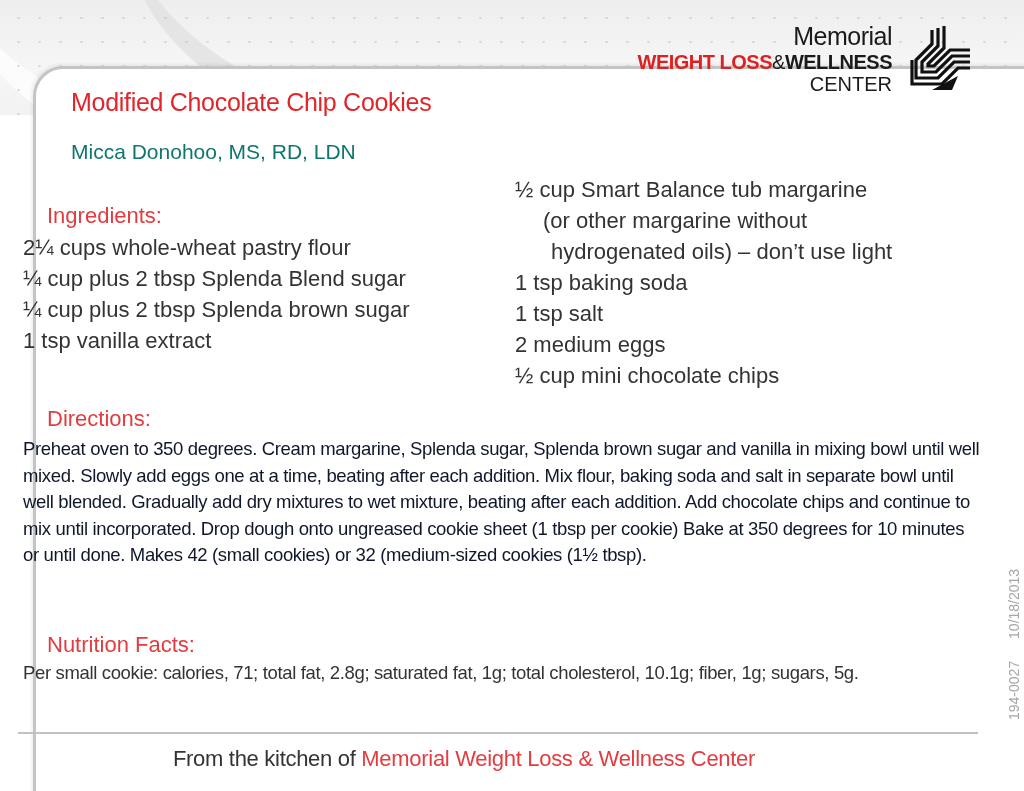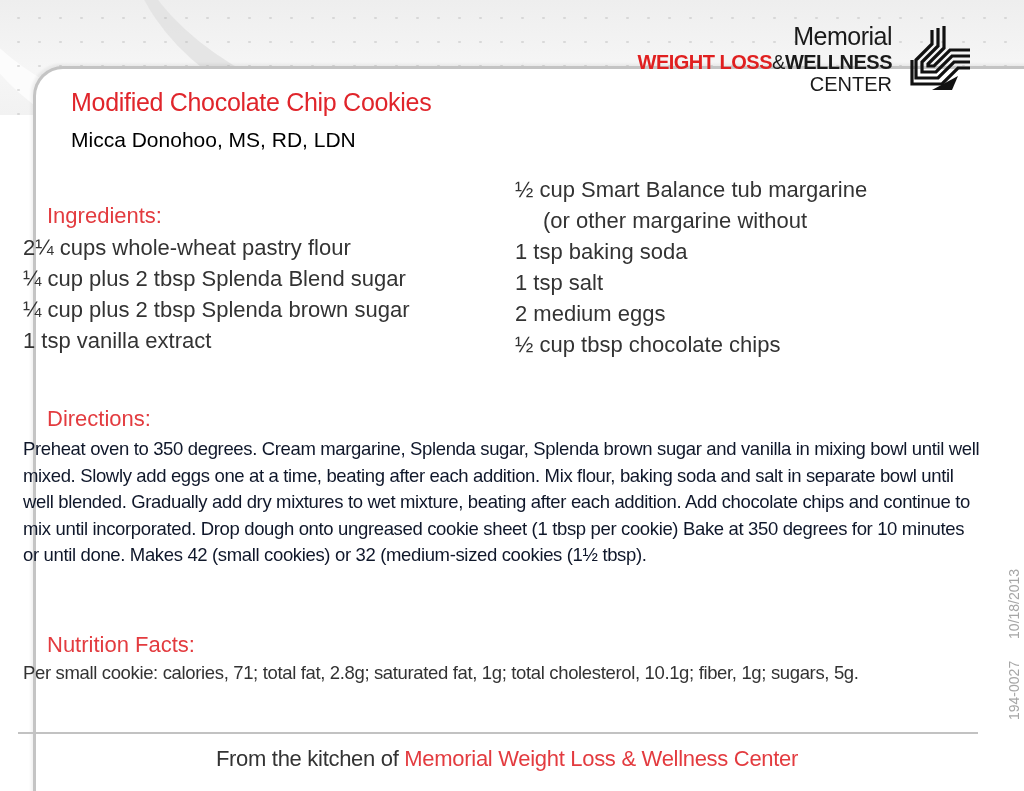--- a/index.html
+++ b/index.html
@@ -66,8 +66,8 @@
       font-size:25px; color:#e0252b; letter-spacing:-0.3px;
     }
     .author {
-      position:absolute; left:71px; top:128px;
-      font-size:21px; color:#000000;
+      position:absolute; left:71px; top:140px;
+      font-size:21px; color:#0f766e;
     }
     .section-heading {
       position:absolute; font-size:22px; color:#e33b3f;margin-left:24px;

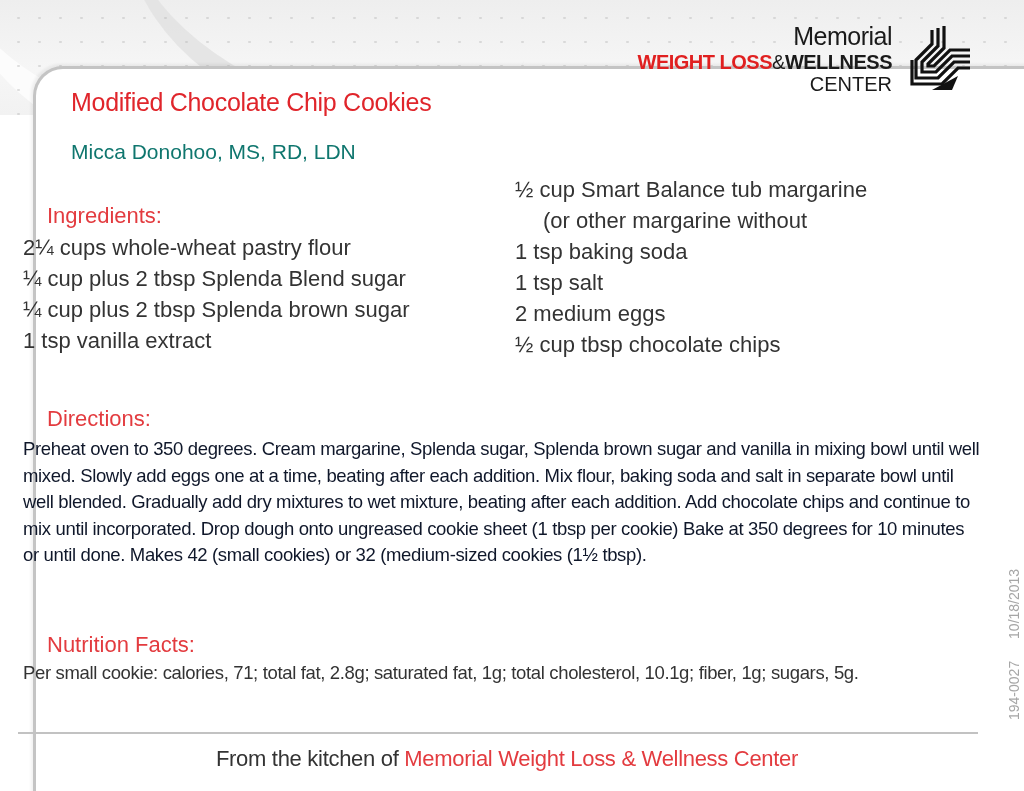--- a/index.html
+++ b/index.html
@@ -148,6 +148,7 @@
 <ul class="ing-list ing-right">
   <li>½ cup Smart Balance tub margarine</li>
   <li class="indent1">(or other margarine without</li>
+  <li class="indent2">hydrogenated oils) – don’t use light</li>
   <li>1 tsp baking soda</li>
   <li>1 tsp salt</li>
   <li>2 medium eggs</li>

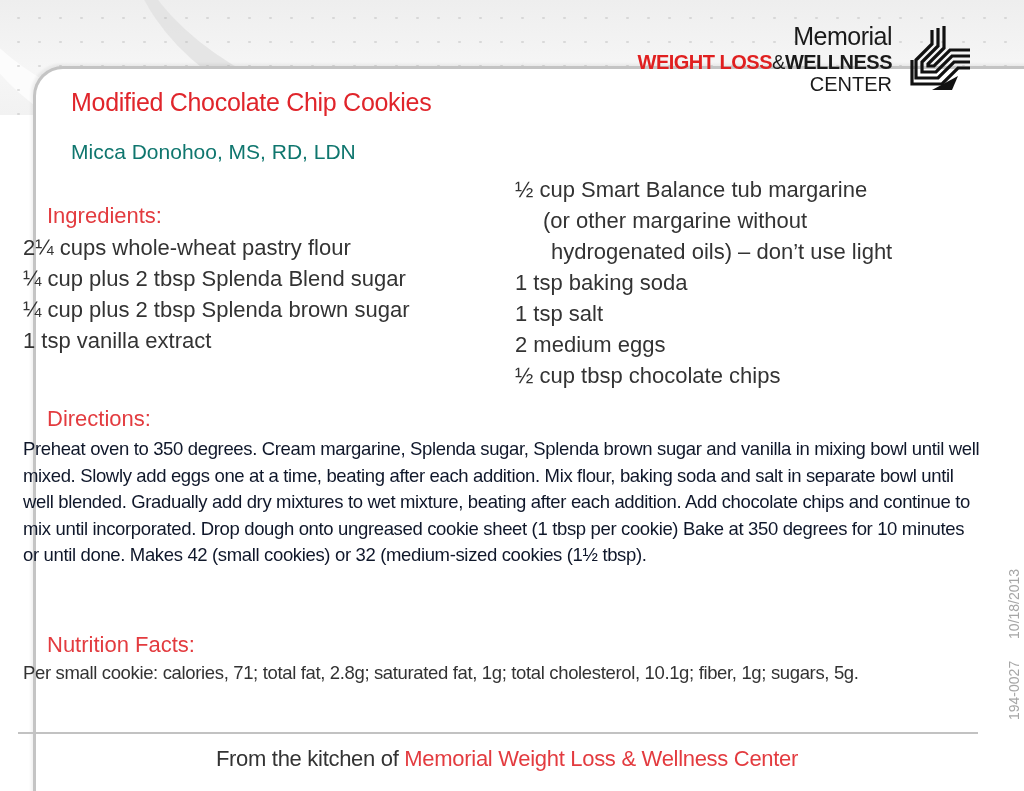--- a/index.html
+++ b/index.html
@@ -152,7 +152,7 @@
   <li>1 tsp baking soda</li>
   <li>1 tsp salt</li>
   <li>2 medium eggs</li>
-  <li>½ cup tbsp chocolate chips</li>
+  <li>½ cup mini chocolate chips</li>
 </ul>
 
 <div class="section-heading" style="left:23px; top:406px;">Directions:</div>

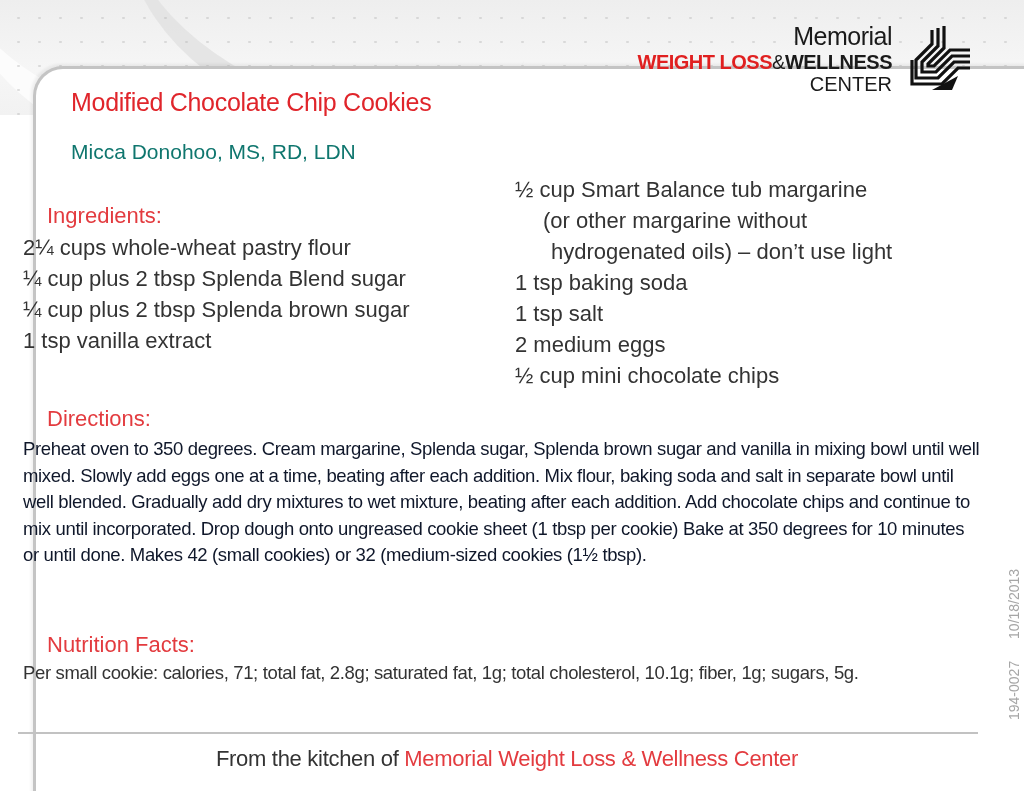--- a/index.html
+++ b/index.html
@@ -101,7 +101,7 @@
     }
     .footer {
       position:absolute; left:0; width:928px; top:746px; text-align:center;
-      font-size:22px; color:#333; letter-spacing:-0.3px;margin-left:43px;
+      font-size:22px; color:#333; letter-spacing:-0.3px;
     }
     .footer .red { color:#e33b3f; }
   </style>

